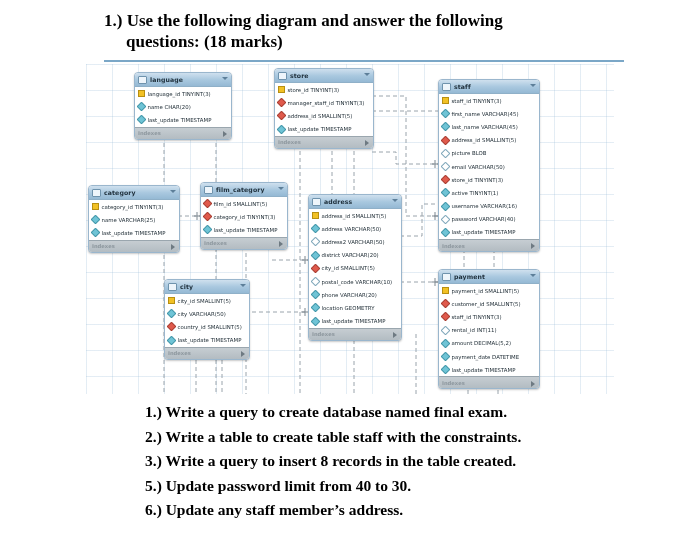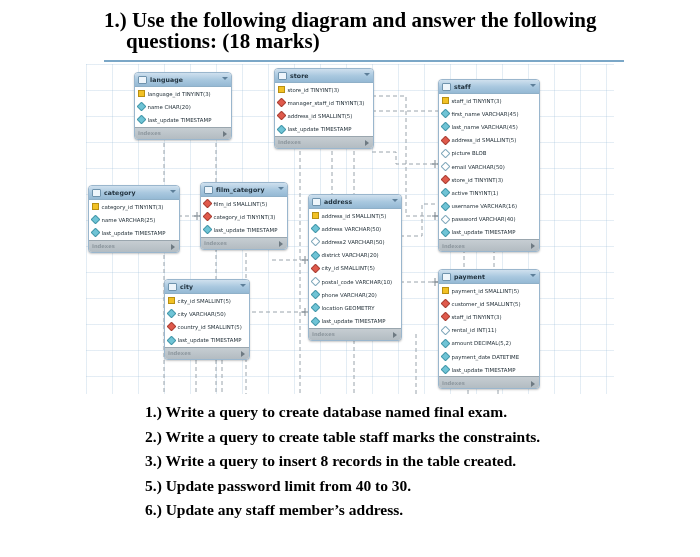--- a/index.html
+++ b/index.html
@@ -14,7 +14,7 @@
   .heading{
     position:absolute;left:104px;top:10px;width:520px;
     font-family:"Liberation Serif", serif;
-    font-weight:bold;font-size:21px;line-height:21px;color:#000;
+    font-weight:bold;font-size:17px;line-height:21px;color:#000;
   }
   .heading .ln2{display:block;padding-left:22px;}
   .hrule{

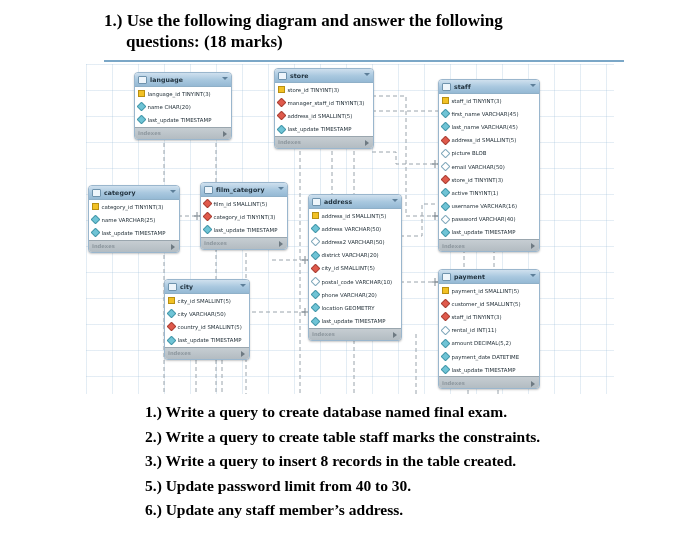--- a/index.html
+++ b/index.html
@@ -462,7 +462,7 @@
 
   <div class="qlist" id="questions-host">
       <div><span>1.)</span> <span>Write a query to create database named final exam.</span></div>
-      <div><span>2.)</span> <span>Write a query to create table staff marks the constraints.</span></div>
+      <div><span>2.)</span> <span>Write a table to create table staff with the constraints.</span></div>
       <div><span>3.)</span> <span>Write a query to insert 8 records in the table created.</span></div>
       <div><span>5.)</span> <span>Update password limit from 40 to 30.</span></div>
       <div><span>6.)</span> <span>Update any staff member’s address.</span></div>

